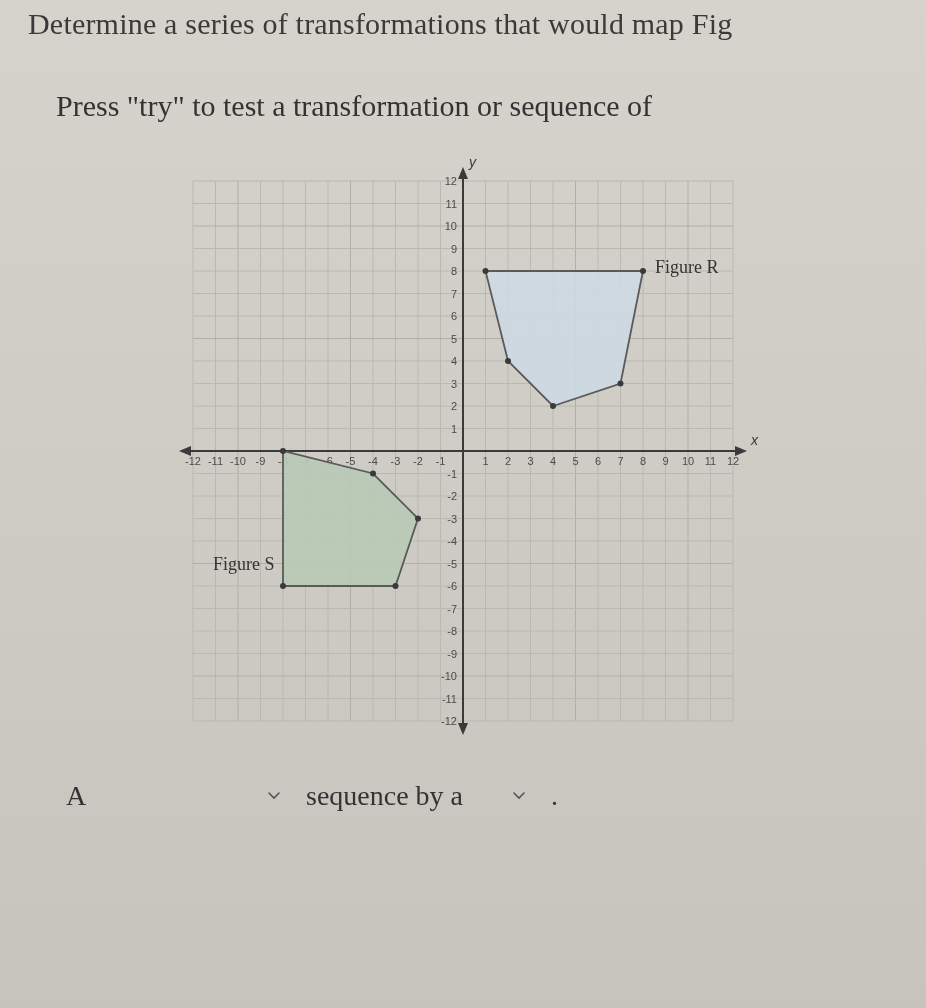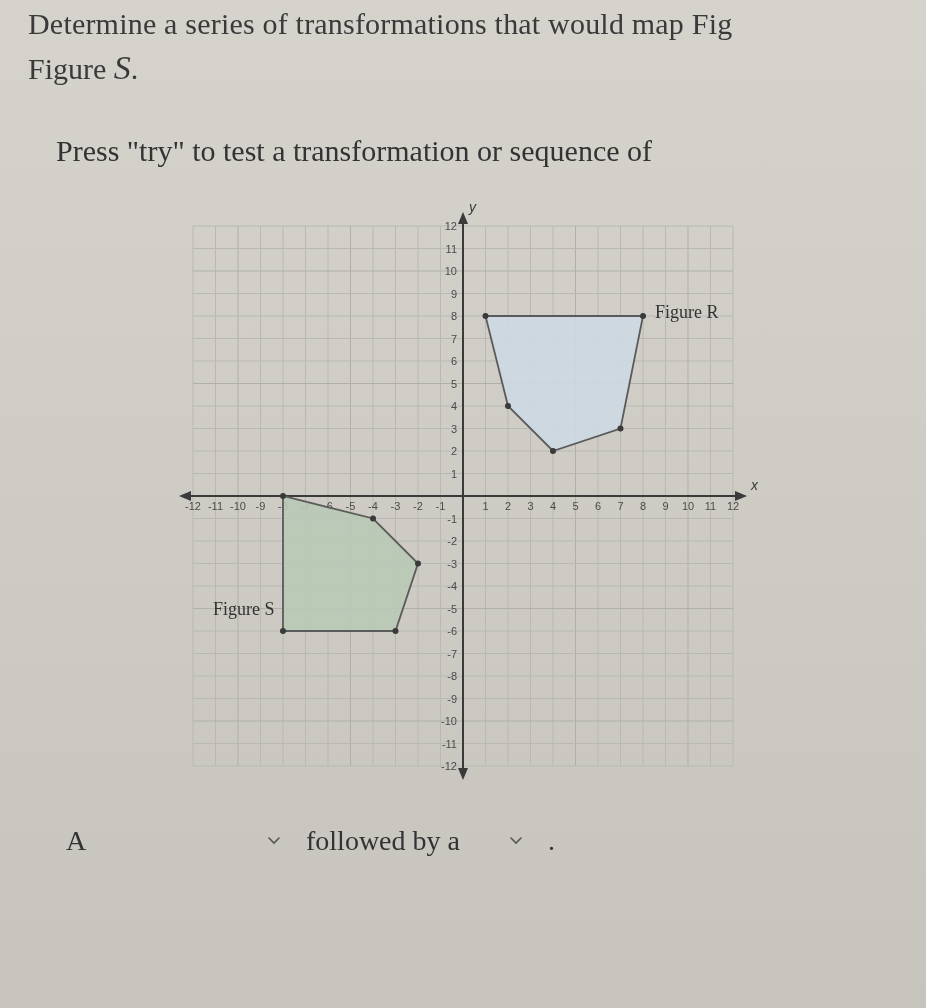--- a/index.html
+++ b/index.html
@@ -123,9 +123,6 @@
 
   <div class="top-crop">
     <div class="line1">Determine a series of transformations that would map Fig</div>
-    <div>
-      <span>Figure </span><span class="math-var">S</span><span>.</span>
-    </div>
   </div>
 
   <div class="instruction">

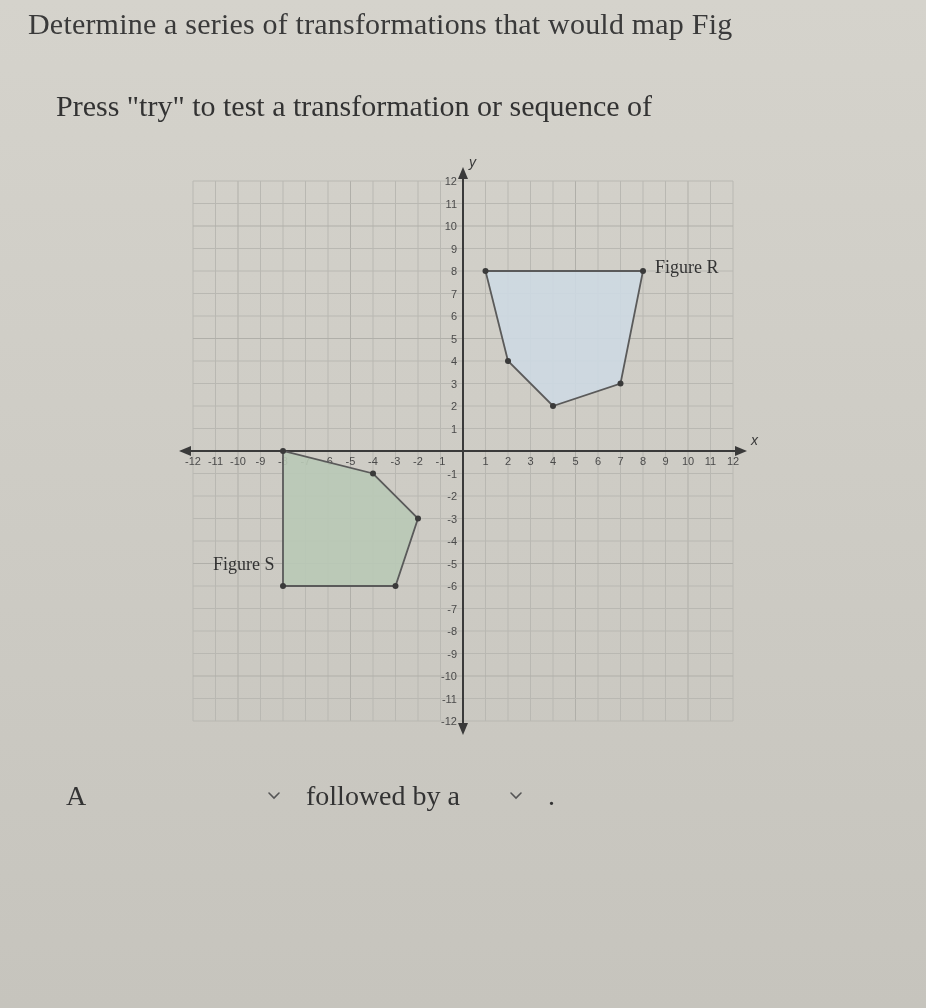--- a/index.html
+++ b/index.html
@@ -263,7 +263,7 @@
           </svg>
       </span>
     </div>
-    <span>followed by a</span>
+    <span>sequence by a</span>
     <div class="dropdown small">
       <span></span>
       <span class="chev">

